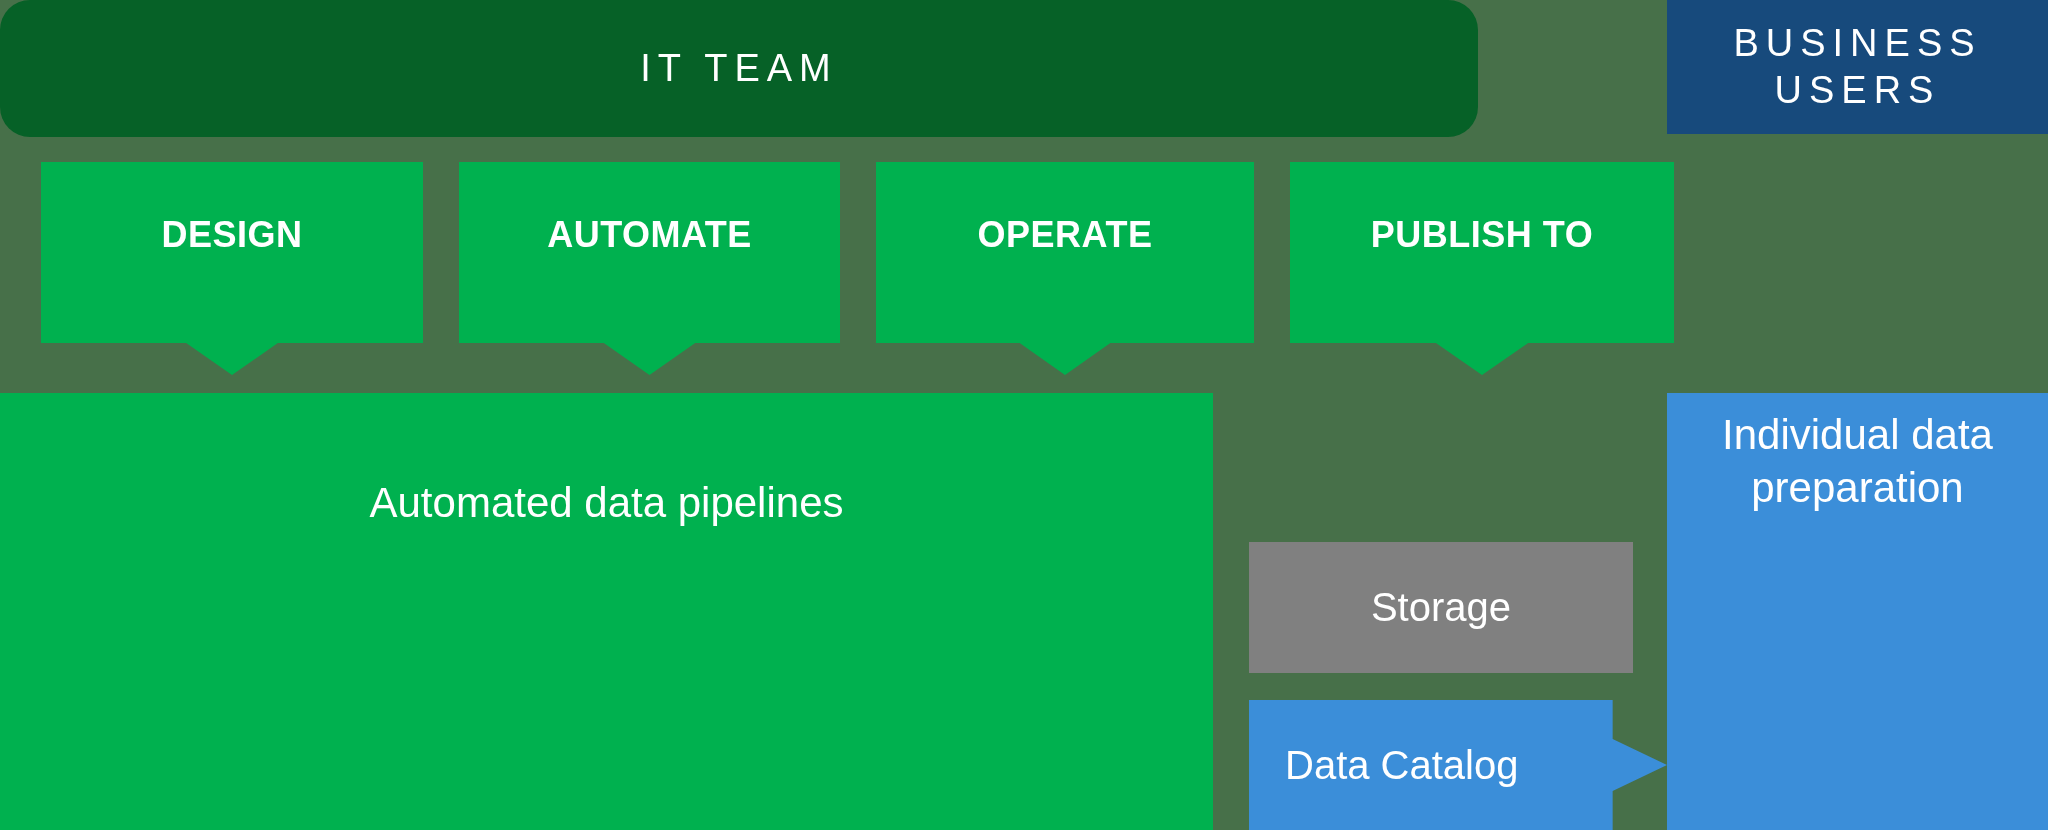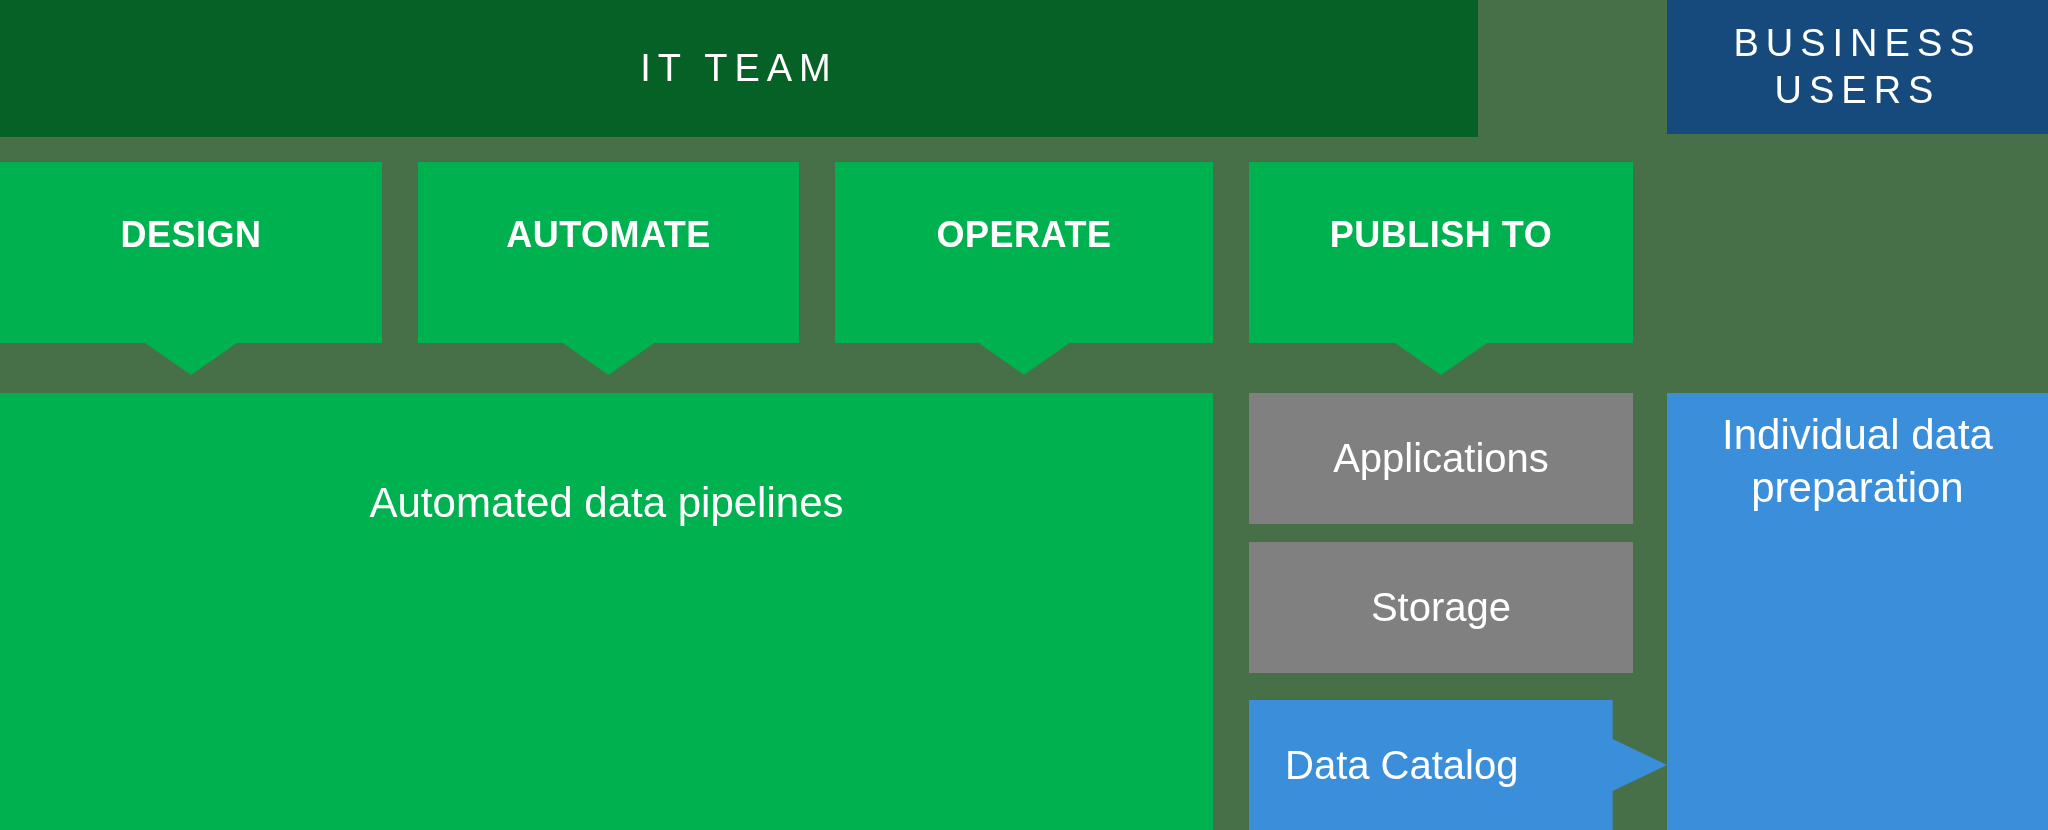--- a/index.html
+++ b/index.html
@@ -39,6 +39,7 @@
     width: 1478px;
     height: 137px;
     background: #066127;
+    border-radius: 30px;
   }
   #lane-business {
     left: 1667px;

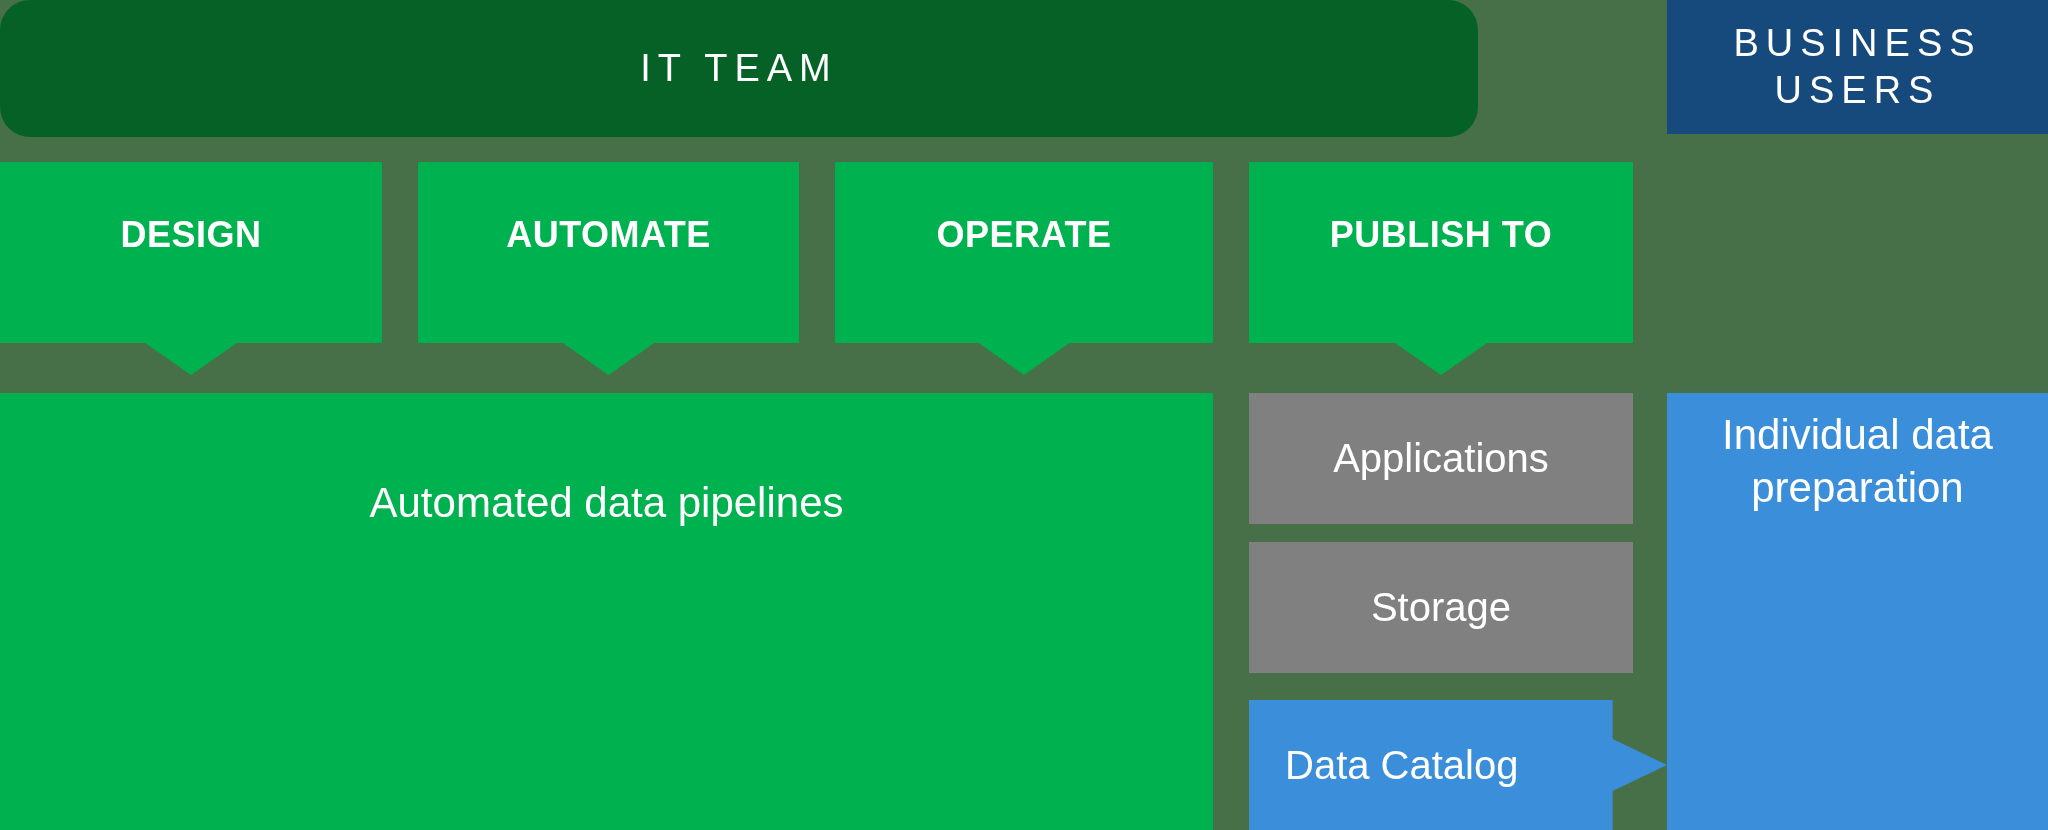--- a/index.html
+++ b/index.html
@@ -59,6 +59,7 @@
     font-size: 36px;
     font-weight: 700;
     letter-spacing: 0.5px;
+    margin-left: 41px;
   }
   .stage.blue { background: #3b8ed9; }
 

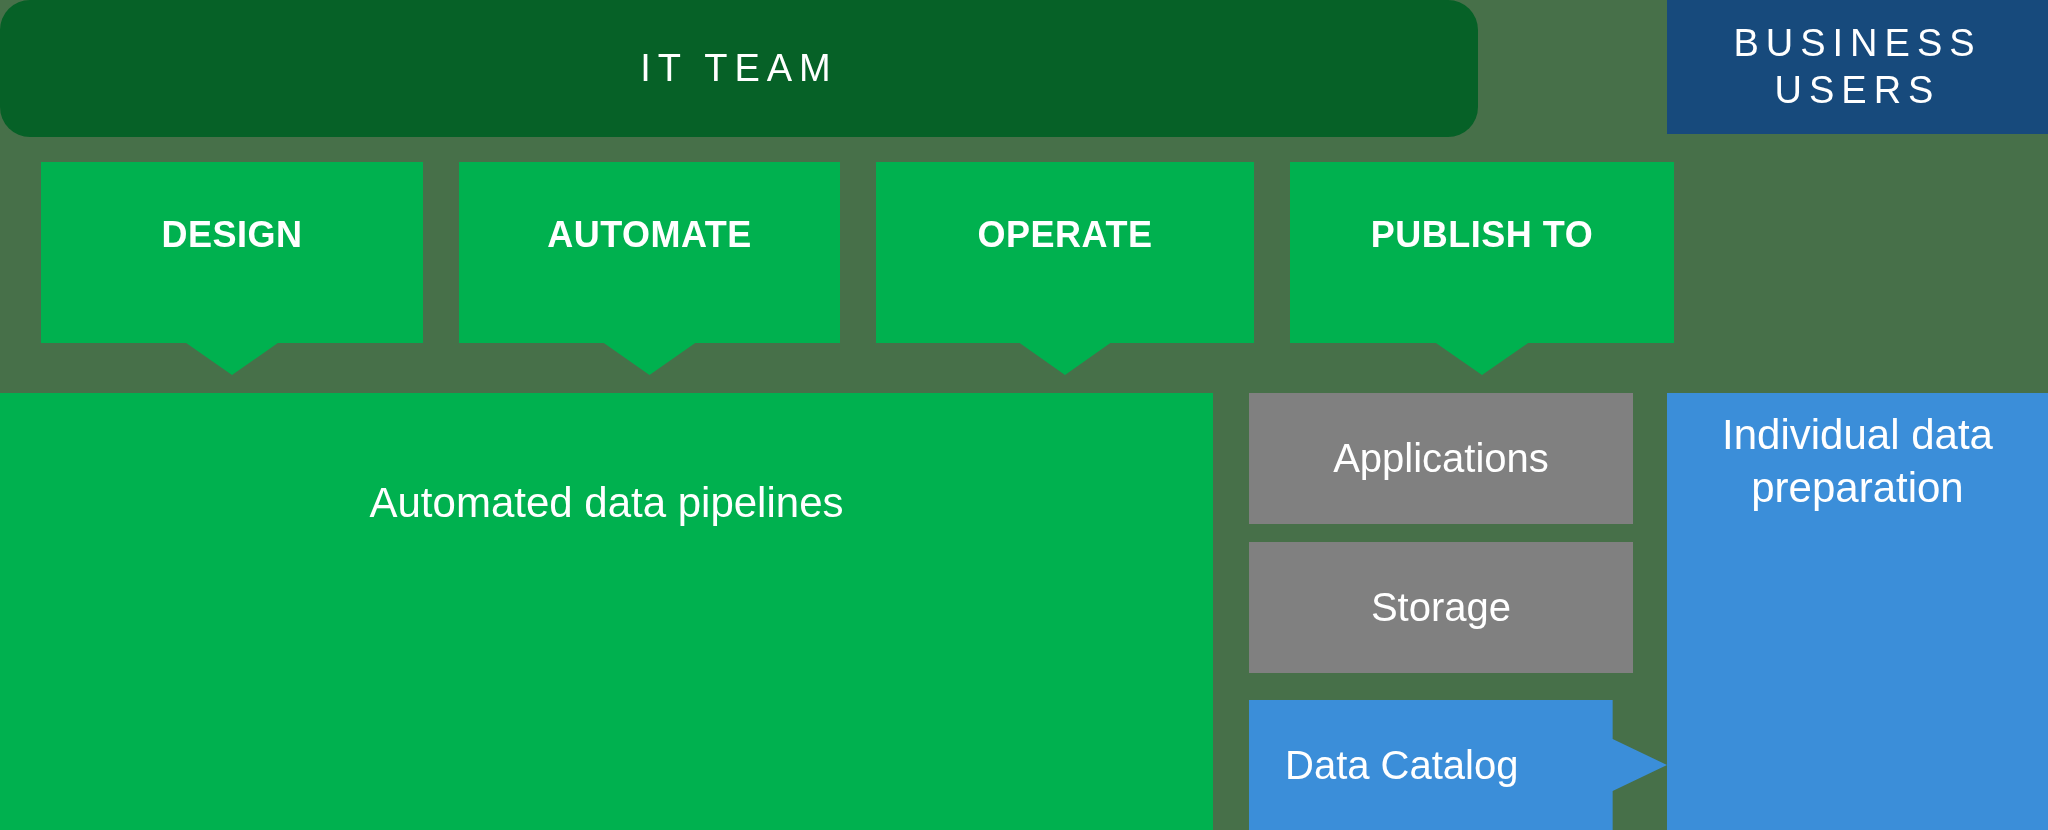--- a/index.html
+++ b/index.html
@@ -135,7 +135,6 @@
 
   <div class="box" id="pipelines">Automated data pipelines</div>
 
-  <div class="box target" id="target-applications">Applications</div>
 
   <div class="box target" id="target-storage">Storage</div>
 

